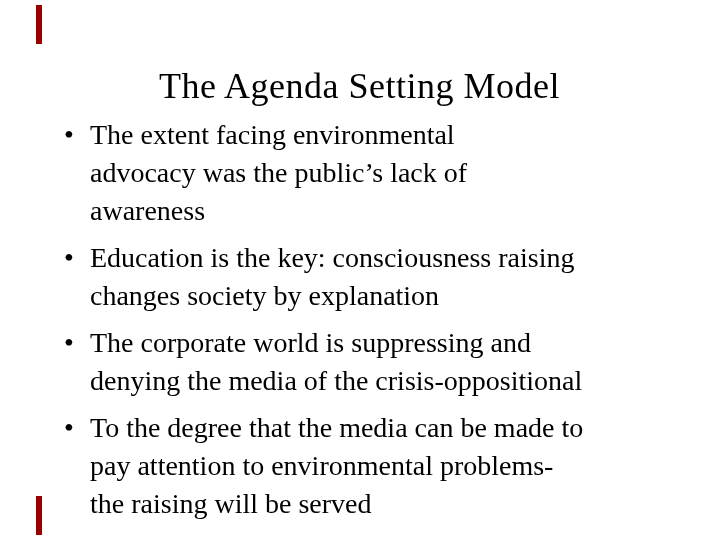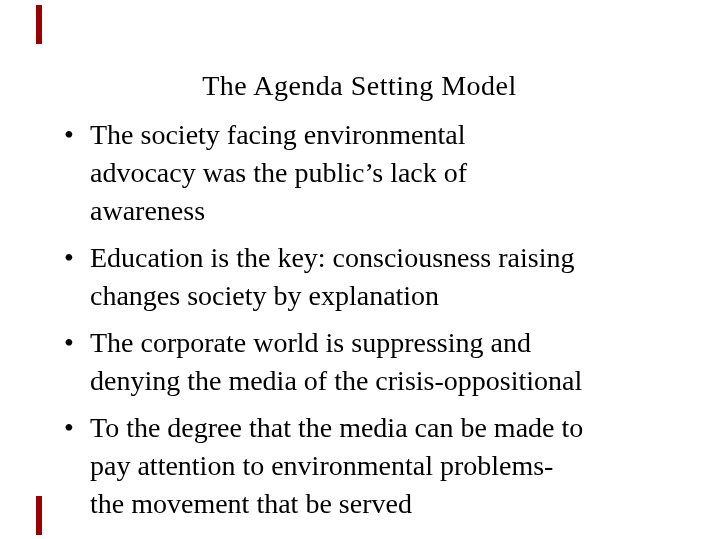--- a/index.html
+++ b/index.html
@@ -32,7 +32,7 @@
     width: 719px;
     margin: 0;
     text-align: center;
-    font-size: 28px;
+    font-size: 36px;
     font-weight: normal;
     line-height: 48px;
     white-space: nowrap;

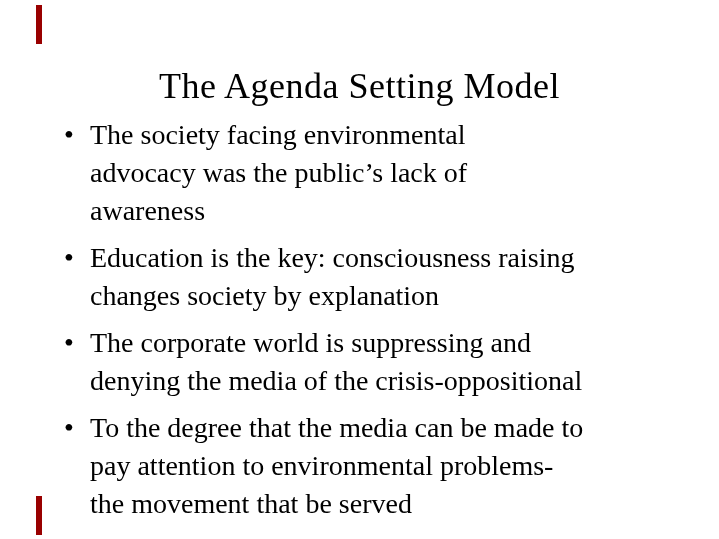--- a/index.html
+++ b/index.html
@@ -79,7 +79,7 @@
   <ul class="bullets">
     <li>
       <span class="bullet-marker">•</span>
-      <span class="bullet-text">The society facing environmental
+      <span class="bullet-text">The extent facing environmental
 advocacy was the public’s lack of
 awareness</span>
     </li>

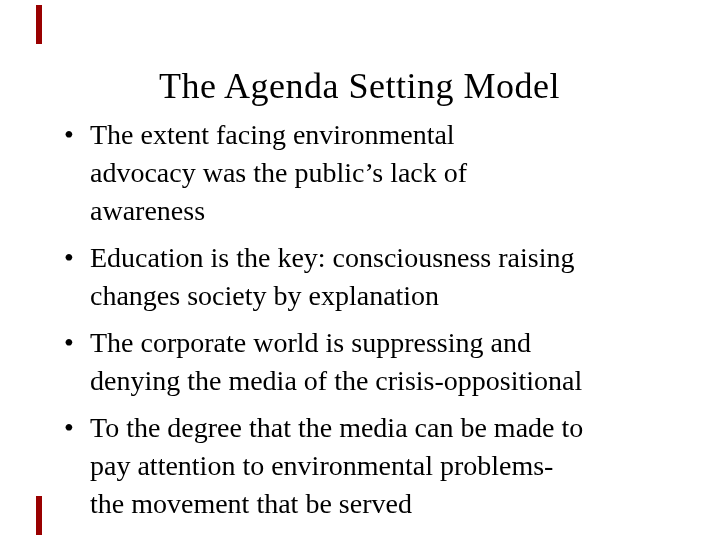--- a/index.html
+++ b/index.html
@@ -97,7 +97,7 @@
       <span class="bullet-marker">•</span>
       <span class="bullet-text">To the degree that the media can be made to
 pay attention to environmental problems-
-the movement that be served</span>
+the raising will be served</span>
     </li>
   </ul>
 

